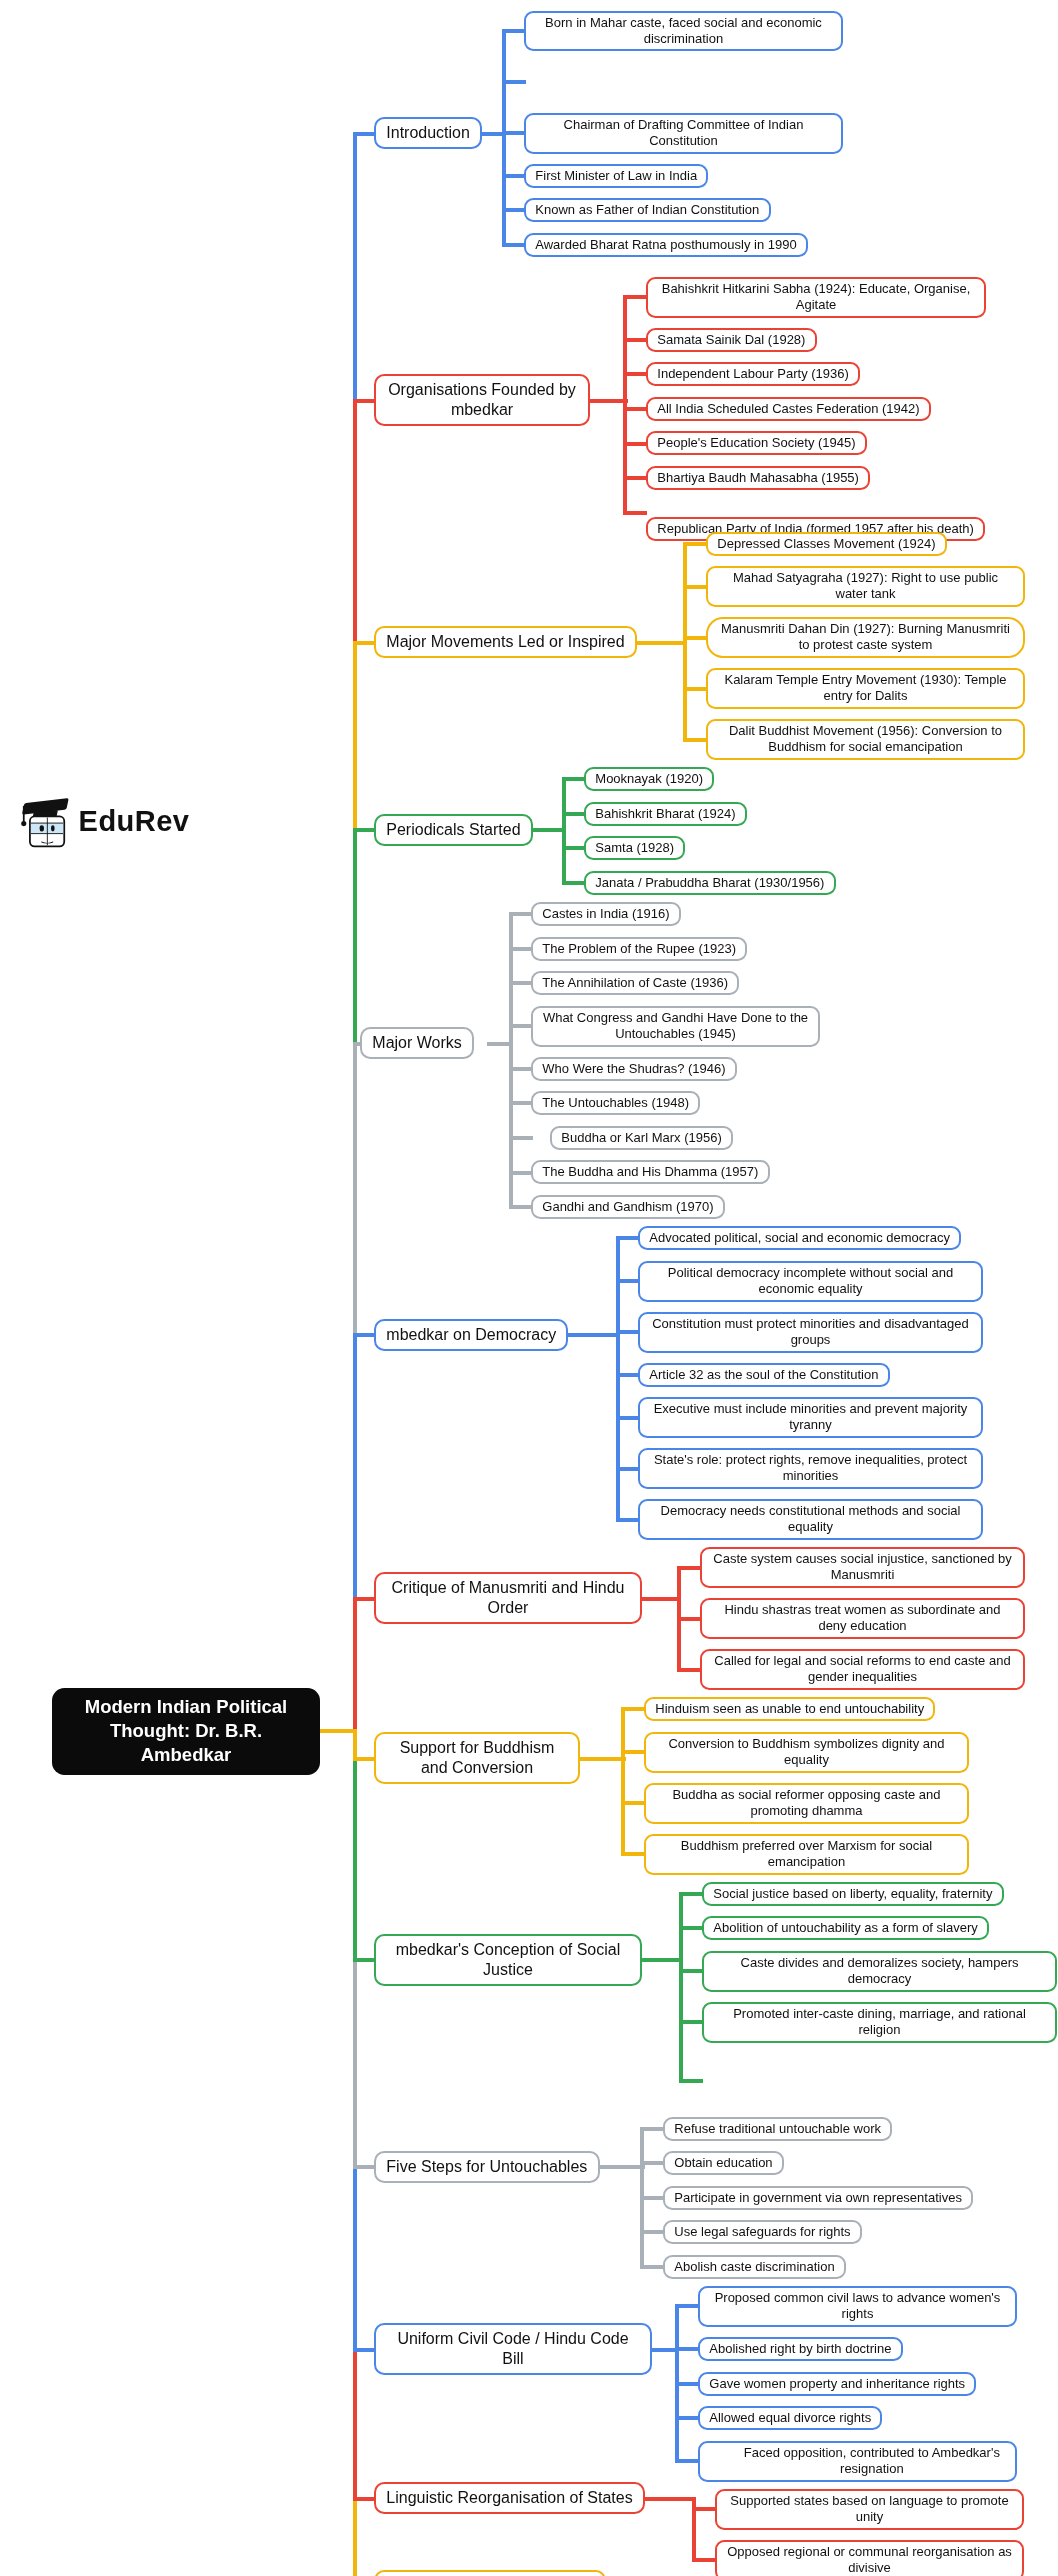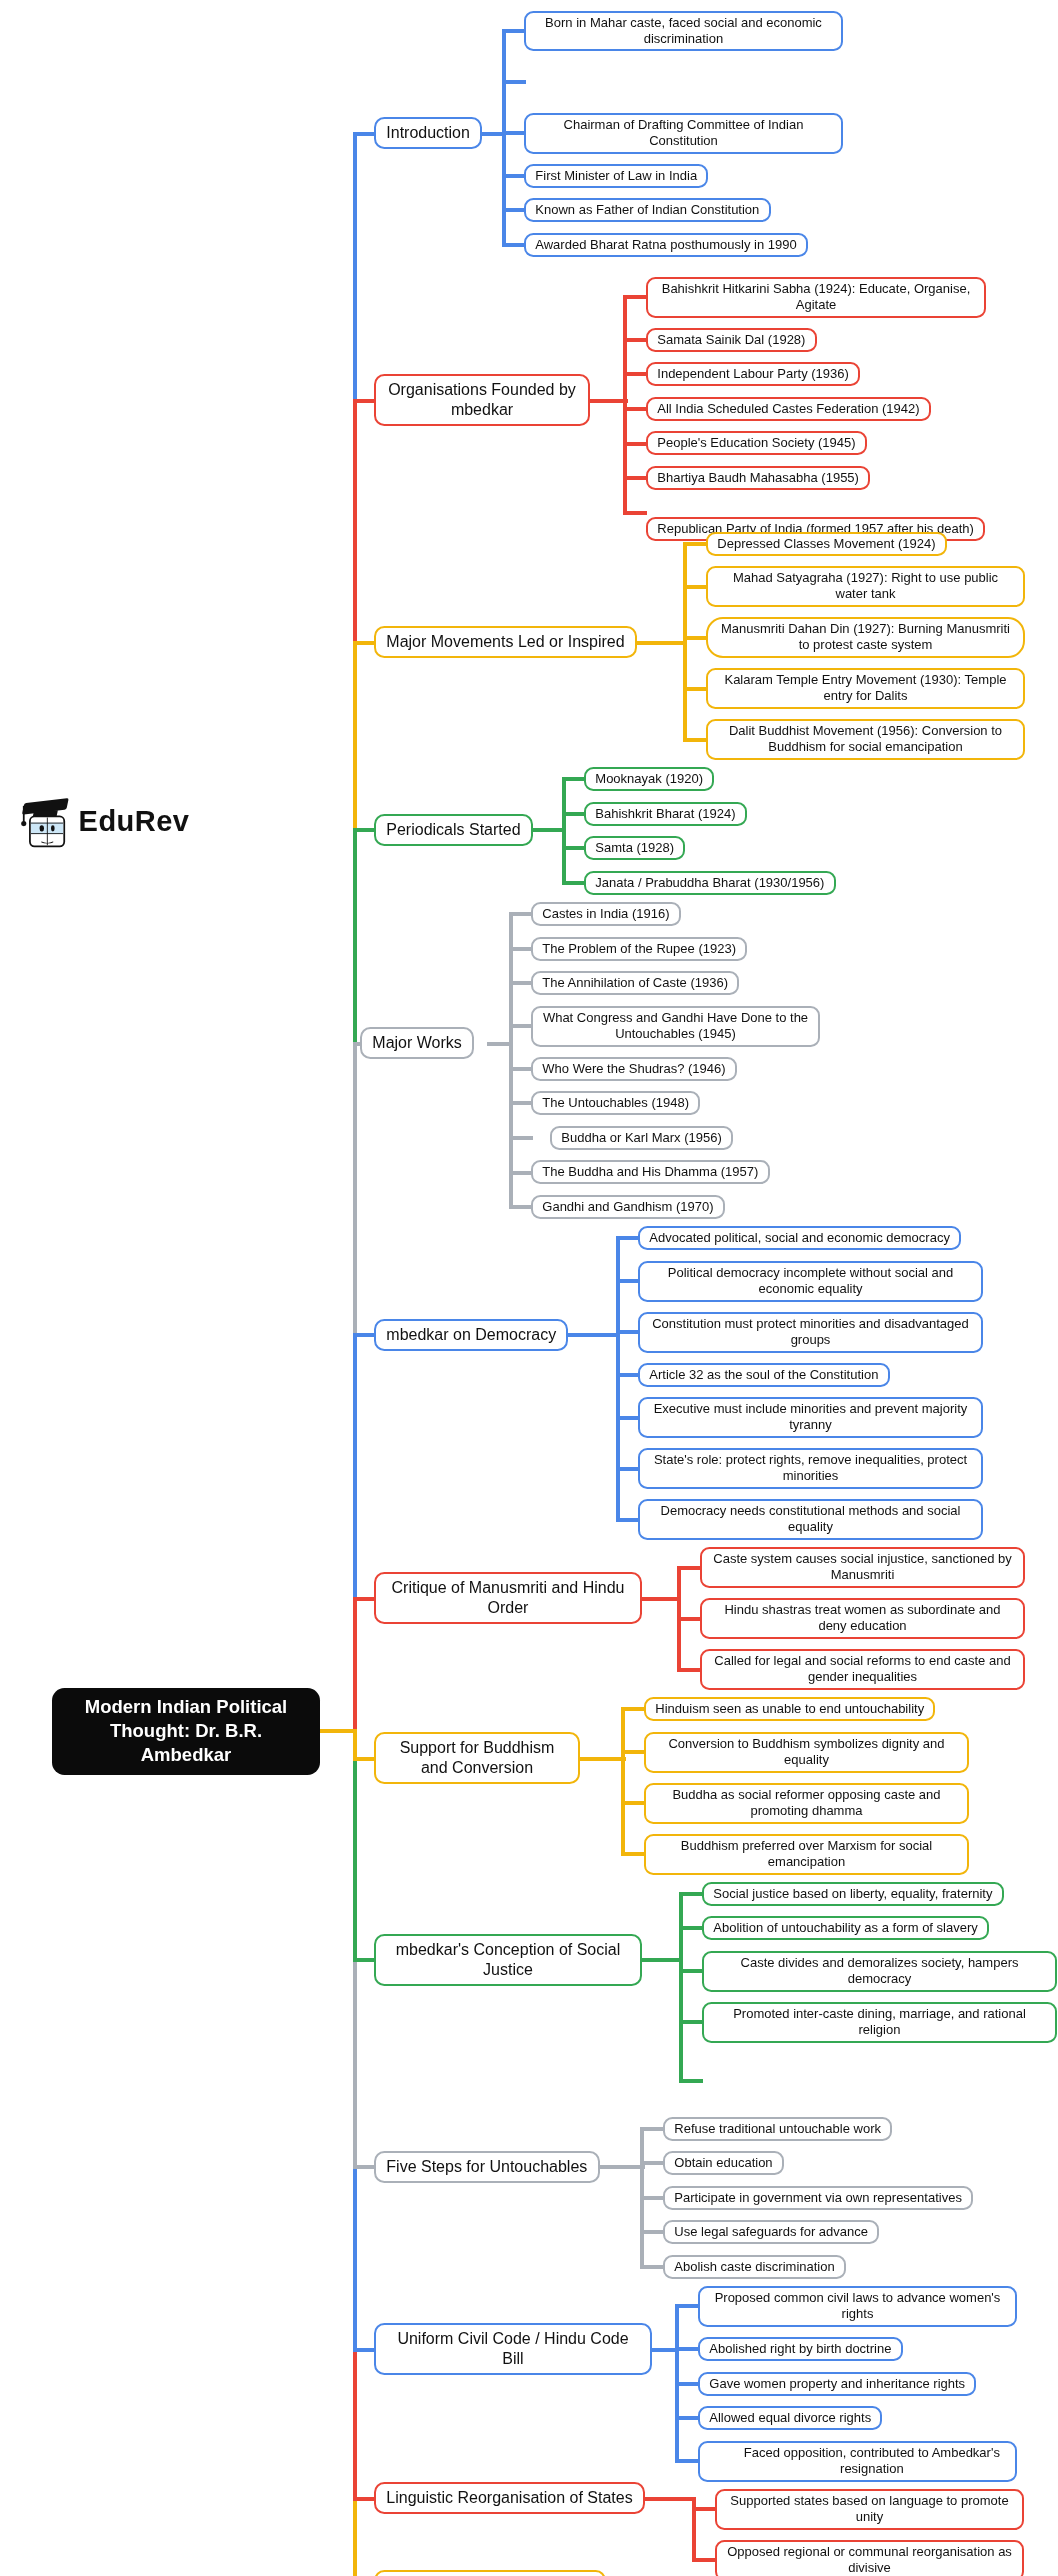--- a/index.html
+++ b/index.html
@@ -219,7 +219,7 @@
     <div class="node leaf" style="border-color: rgb(170, 176, 184); left: 663px; max-width: 340px; top: 2117px;">Refuse traditional untouchable work</div>
     <div class="node leaf" style="border-color: rgb(170, 176, 184); left: 663px; max-width: 340px; top: 2151px;">Obtain education</div>
     <div class="node leaf" style="border-color: rgb(170, 176, 184); left: 663px; max-width: 340px; top: 2186px;">Participate in government via own representatives</div>
-    <div class="node leaf" style="border-color: rgb(170, 176, 184); left: 663px; max-width: 340px; top: 2220px;">Use legal safeguards for advance</div>
+    <div class="node leaf" style="border-color: rgb(170, 176, 184); left: 663px; max-width: 340px; top: 2220px;">Use legal safeguards for rights</div>
     <div class="node leaf" style="border-color: rgb(170, 176, 184); left: 663px; max-width: 340px; top: 2255px;">Abolish caste discrimination</div>
     <div class="line" style="left: 318px; top: 1729px; width: 39px; height: 4.1px; background: rgb(170, 176, 184); z-index: 329;"></div>
     <div class="line" style="left: 353px; top: 1729px; width: 4.1px; height: 440px; background: rgb(170, 176, 184); z-index: 329;"></div>

